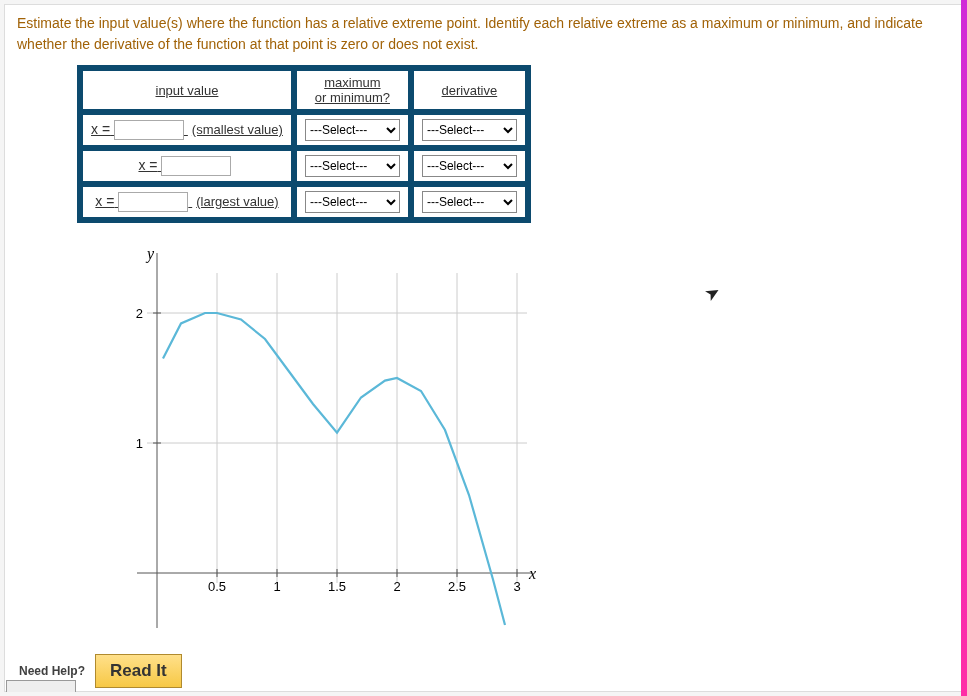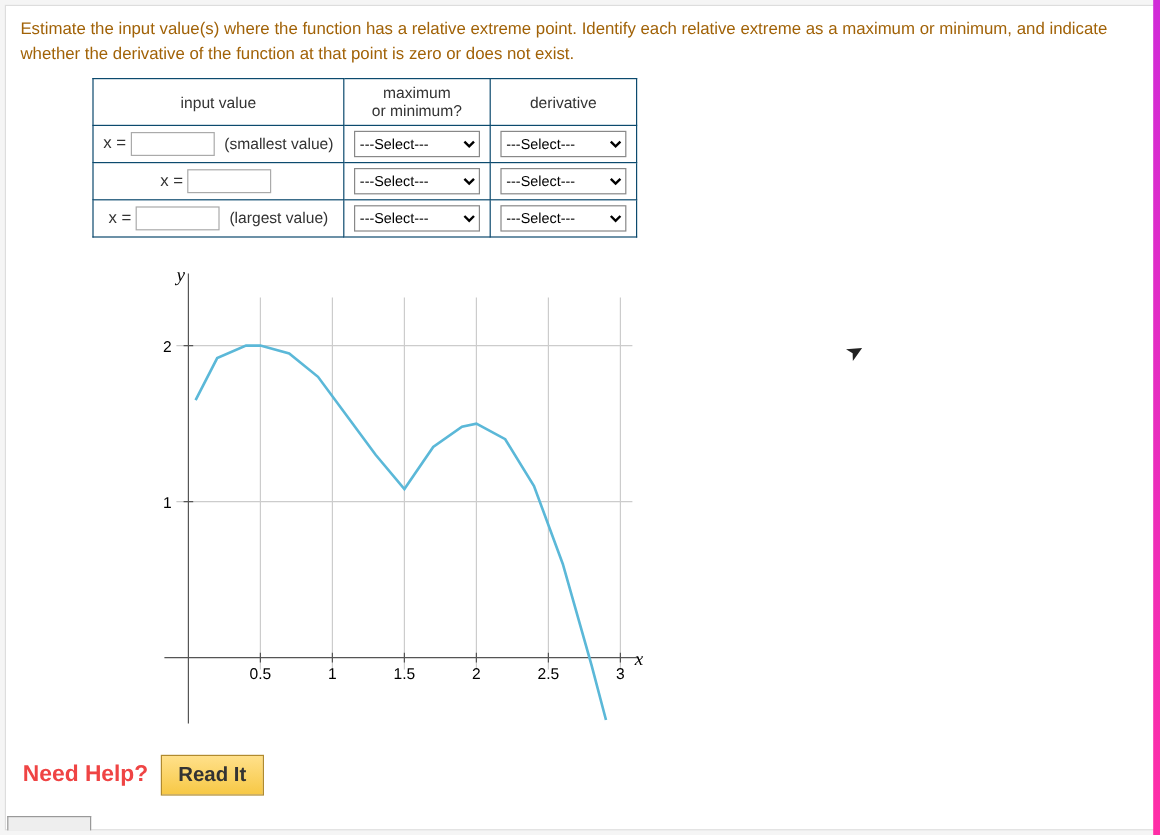--- a/index.html
+++ b/index.html
@@ -7,7 +7,7 @@
 .content { background: #fff; padding: 8px 12px; border: 1px solid #ddd; margin: 4px; height: 688px; position: relative; }
 .question-text { font-size: 14px; line-height: 1.5; color: #a16207; margin-bottom: 10px; }
 .input-table { border-collapse: collapse; margin-left: 60px; margin-bottom: 10px; }
-.input-table td, .input-table th { border: 1px solid #0c4a6e; padding: 4px 8px; text-align: center; font-weight: normal; }
+.input-table td, .input-table th { border: 6px solid #0c4a6e; padding: 4px 8px; text-align: center; font-weight: normal; text-decoration: underline; }
 .input-table th { font-size: 13px; }
 .x-eq { white-space: nowrap; text-align: left; }
 .text-input { width: 70px; height: 20px; border: 1px solid #aaa; background: #fff; vertical-align: middle; }

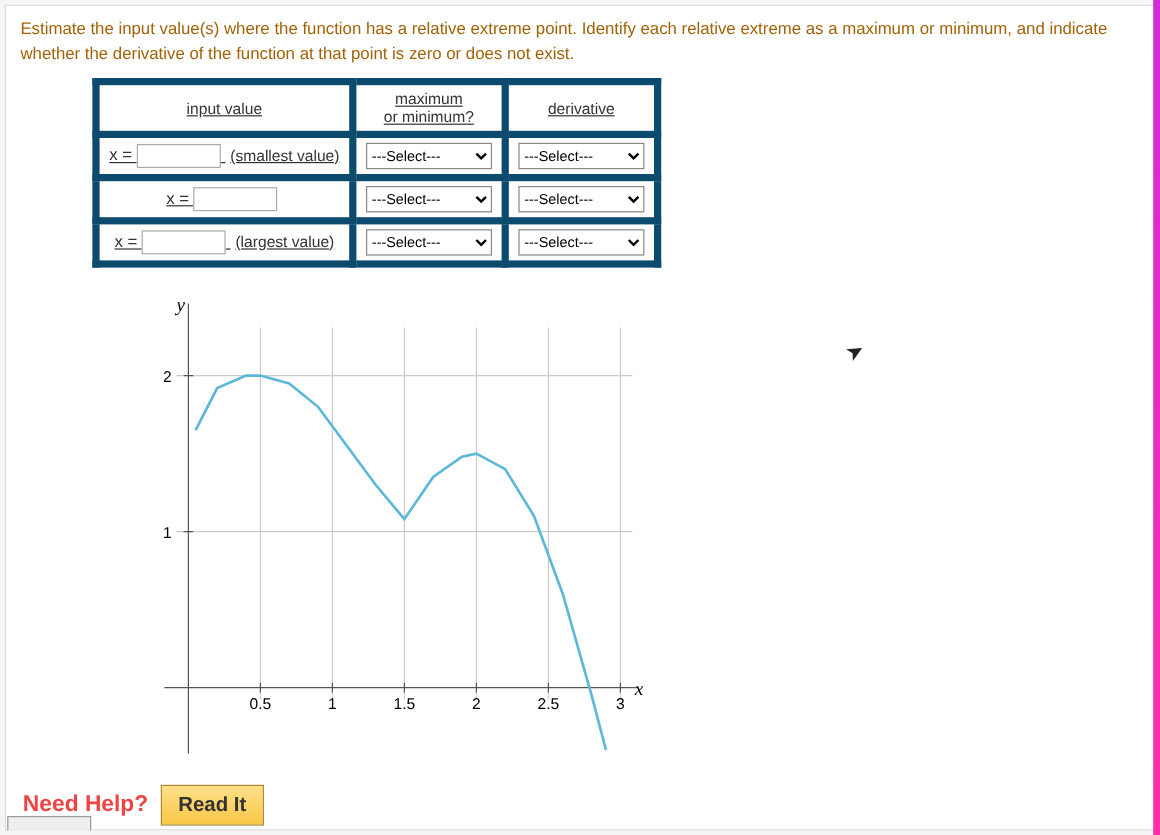--- a/index.html
+++ b/index.html
@@ -12,7 +12,7 @@
 .x-eq { white-space: nowrap; text-align: left; }
 .text-input { width: 70px; height: 20px; border: 1px solid #aaa; background: #fff; vertical-align: middle; }
 .qualifier { font-size: 13px; padding-left: 4px; margin-top: 28px; }
-select { border: 1px solid #888; background: #fff; font-size: 12px; height: 22px; width: 105px; }
+select { border: 1px solid #888; background: #fff; font-size: 12px; height: 22px; width: 95px; }
 .graph-container { margin-left: 100px; margin-top: 10px; }
 .axis-label { font-family: 'Times New Roman', serif; font-style: italic; font-size: 16px; }
 .need-help { margin-top: 18px; margin-left: 2px; display: flex; align-items: center; gap: 10px; }

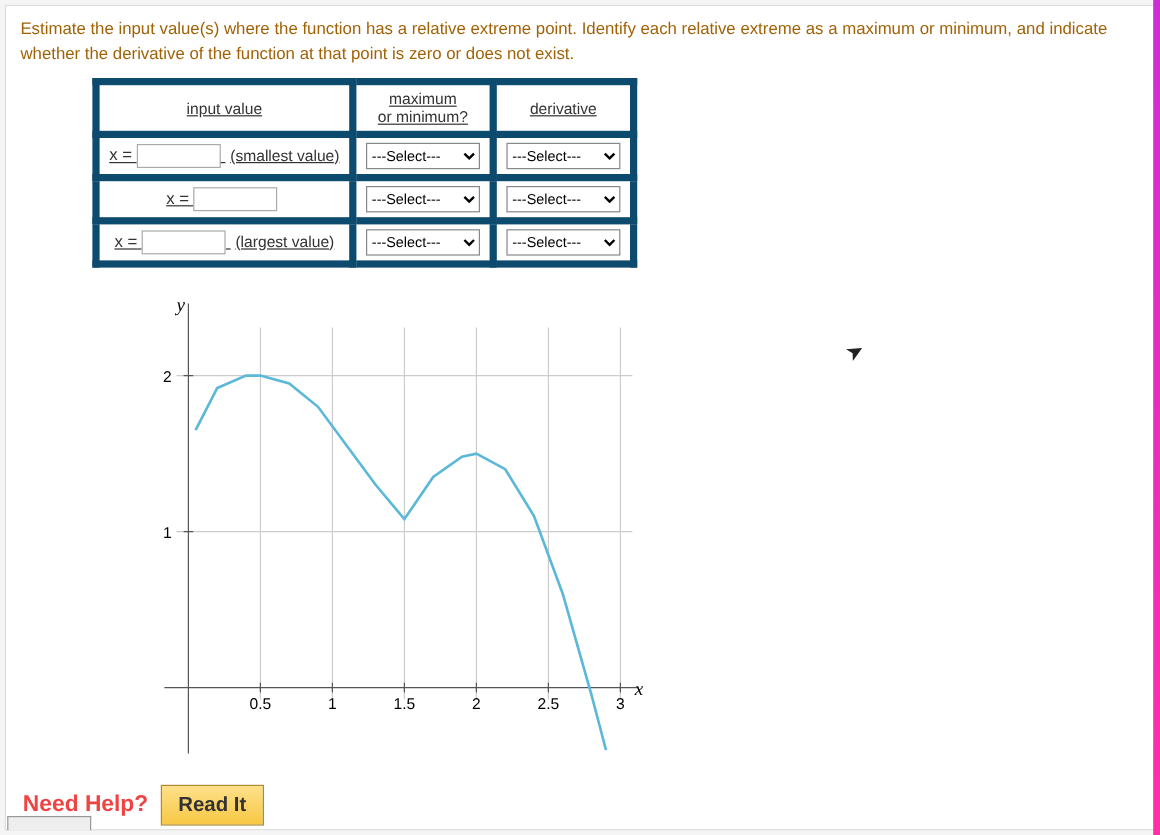--- a/index.html
+++ b/index.html
@@ -16,7 +16,7 @@
 .graph-container { margin-left: 100px; margin-top: 10px; }
 .axis-label { font-family: 'Times New Roman', serif; font-style: italic; font-size: 16px; }
 .need-help { margin-top: 18px; margin-left: 2px; display: flex; align-items: center; gap: 10px; }
-.need-help-label { color: #ef4444; font-weight: bold; font-size: 19px; text-align: right; }
+.need-help-label { color: #404040; font-weight: bold; font-size: 12px; text-align: right; }
 .read-it { background: linear-gradient(#ffe08a, #f7c845); border: 1px solid #b08a2e; padding: 6px 14px; font-size: 17px; font-weight: bold; color: #333; cursor: pointer; }
 .cursor-arrow { position: absolute; left: 705px; top: 282px; font-size: 18px; color: #222; pointer-events: none; }
 .right-stripe { position: absolute; right: 0; top: 0; width: 6px; height: 696px; background: linear-gradient(#d02bd8, #ff2ea6); }

